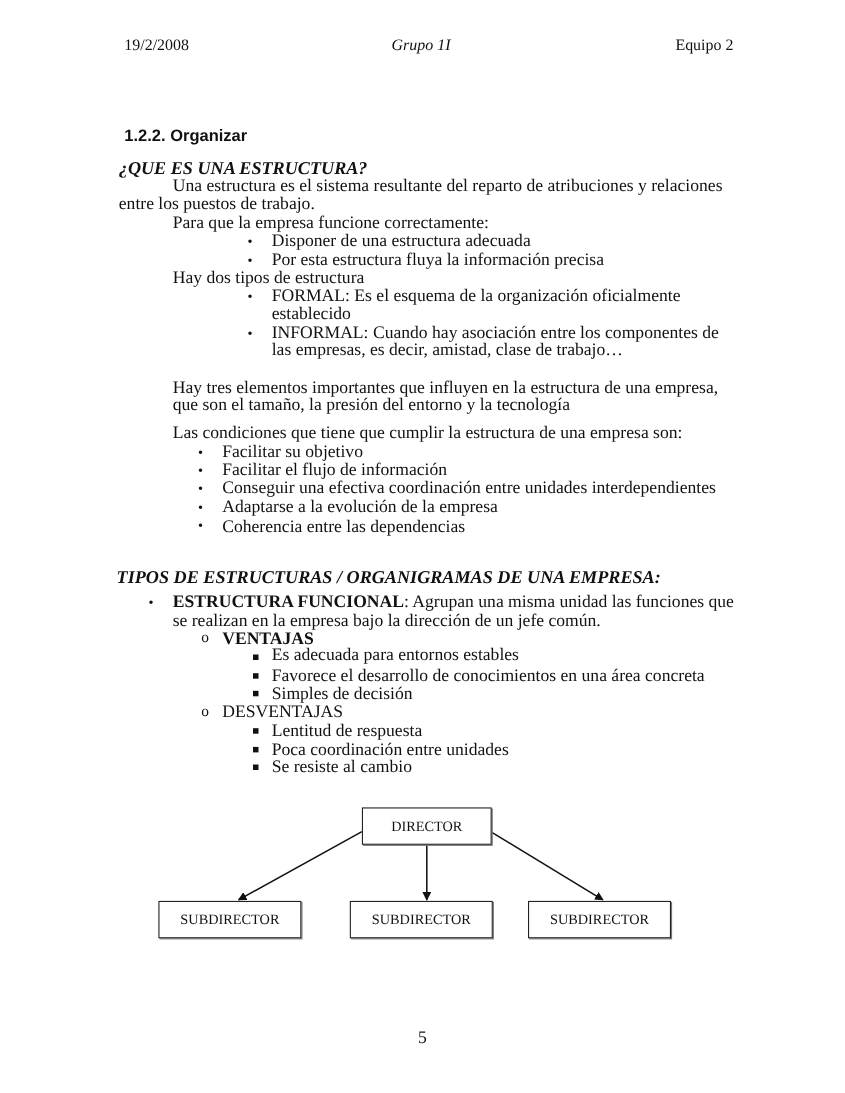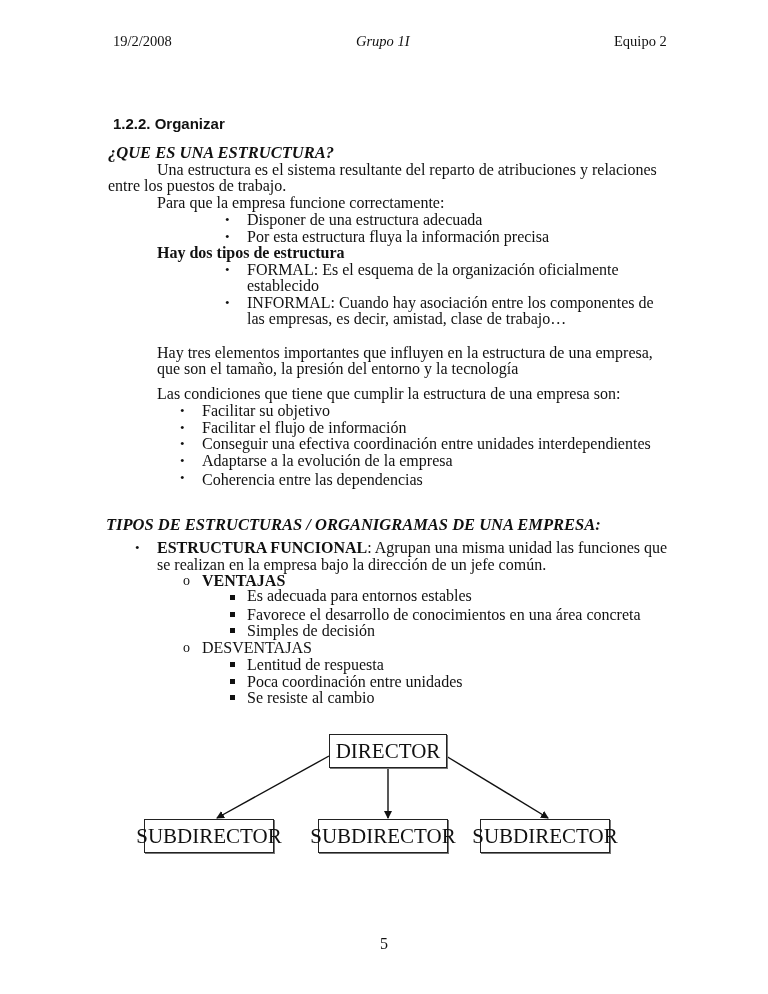--- a/index.html
+++ b/index.html
@@ -37,7 +37,7 @@
 <span class="bullet" style="left:225px; top:229px;">•</span>
 <div class="abs txt" style="left:247px; top:229px;">Por esta estructura fluya la información precisa</div>
 
-<div class="abs txt" style="left:157px; top:245px;font-weight:bold;">Hay dos tipos de estructura</div>
+<div class="abs txt" style="left:157px; top:245px;">Hay dos tipos de estructura</div>
 
 <span class="bullet" style="left:225px; top:262px;">•</span>
 <div class="abs txt just" style="left:247px; top:262px; width:416px;">FORMAL: Es el esquema de la organización oficialmente</div>

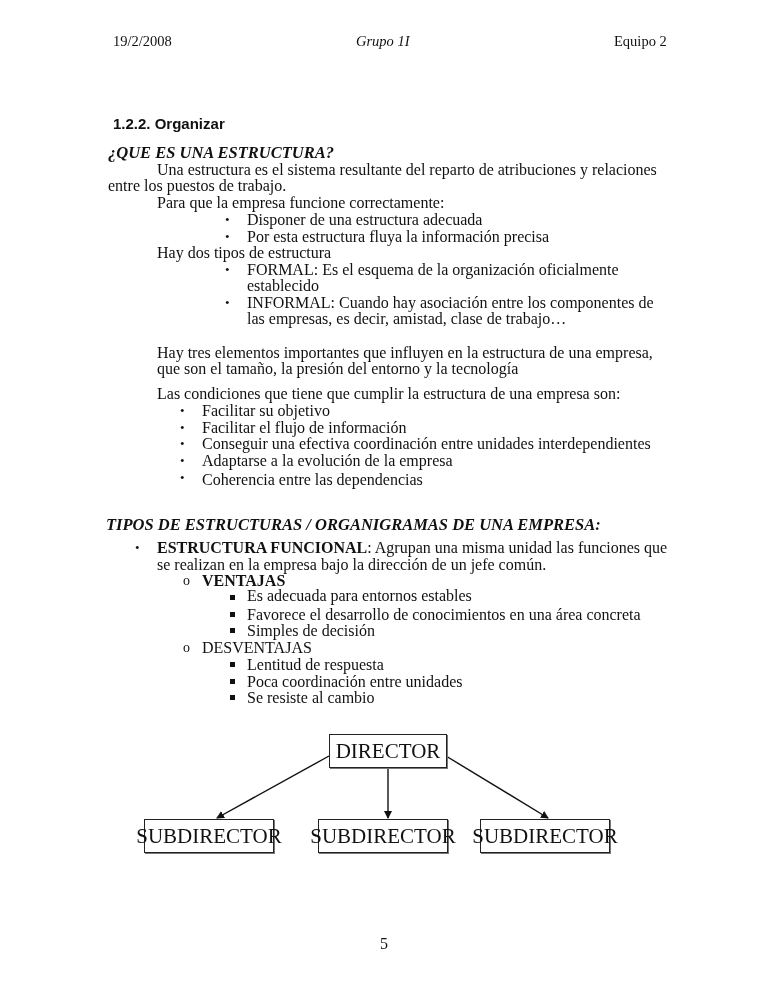--- a/index.html
+++ b/index.html
@@ -15,7 +15,7 @@
   .sq { position: absolute; width: 5px; height: 5px; background: #111; }
   .circ { position: absolute; font-size: 14px; }
   .box { position: absolute; border: 1px solid #222; box-shadow: 1px 1px 0 #777; background: #fff;
-         font-size: 21px; display: flex; align-items: center; justify-content: center; }
+         font-size: 13px; display: flex; align-items: center; justify-content: center; }
   .diagram { position: absolute; left: 0; top: 0; width: 768px; height: 994px; pointer-events: none; }
 </style>
 </head>

